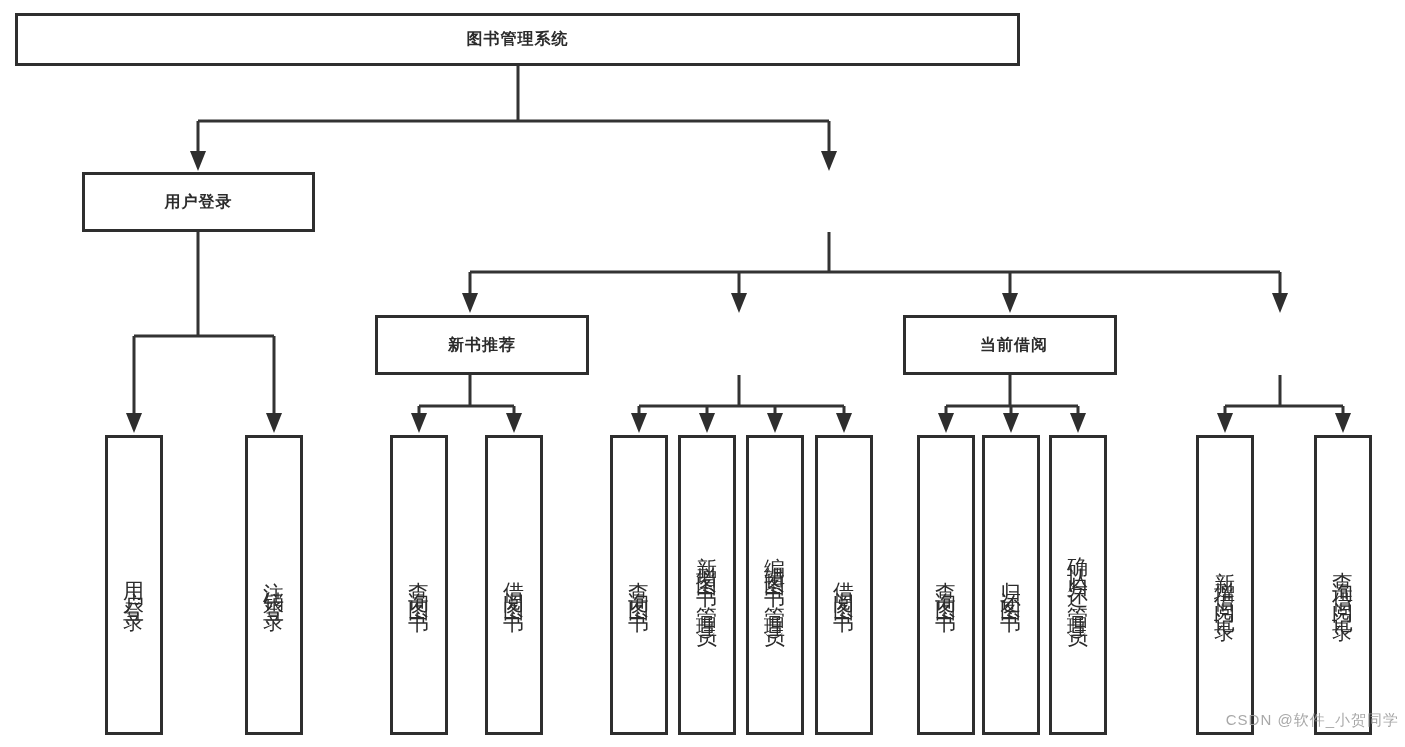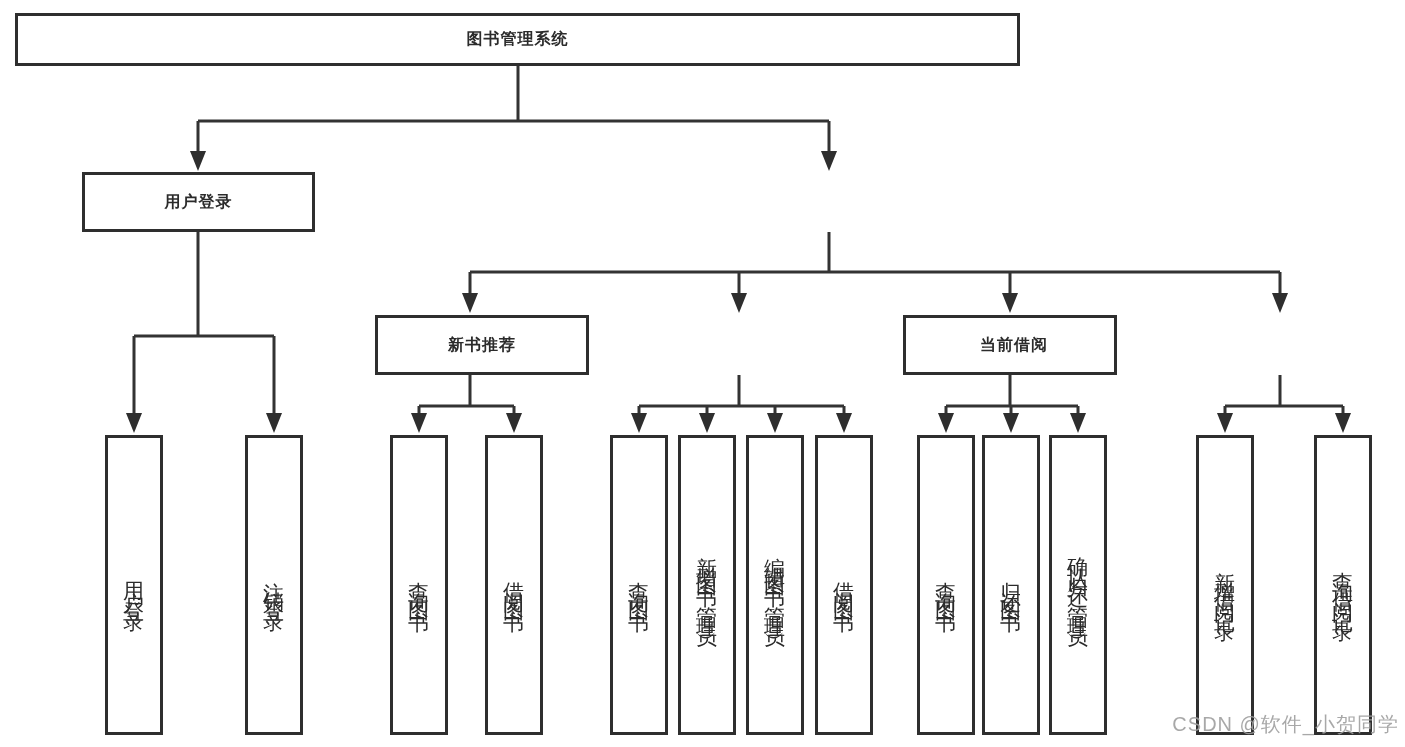--- a/index.html
+++ b/index.html
@@ -57,7 +57,7 @@
     right: 6px;
     top: 711px;
     z-index: 5;
-    font-size: 20px;
+    font-size: 15px;
     color: rgba(158,158,158,0.9);
     letter-spacing: 1px;
   }

